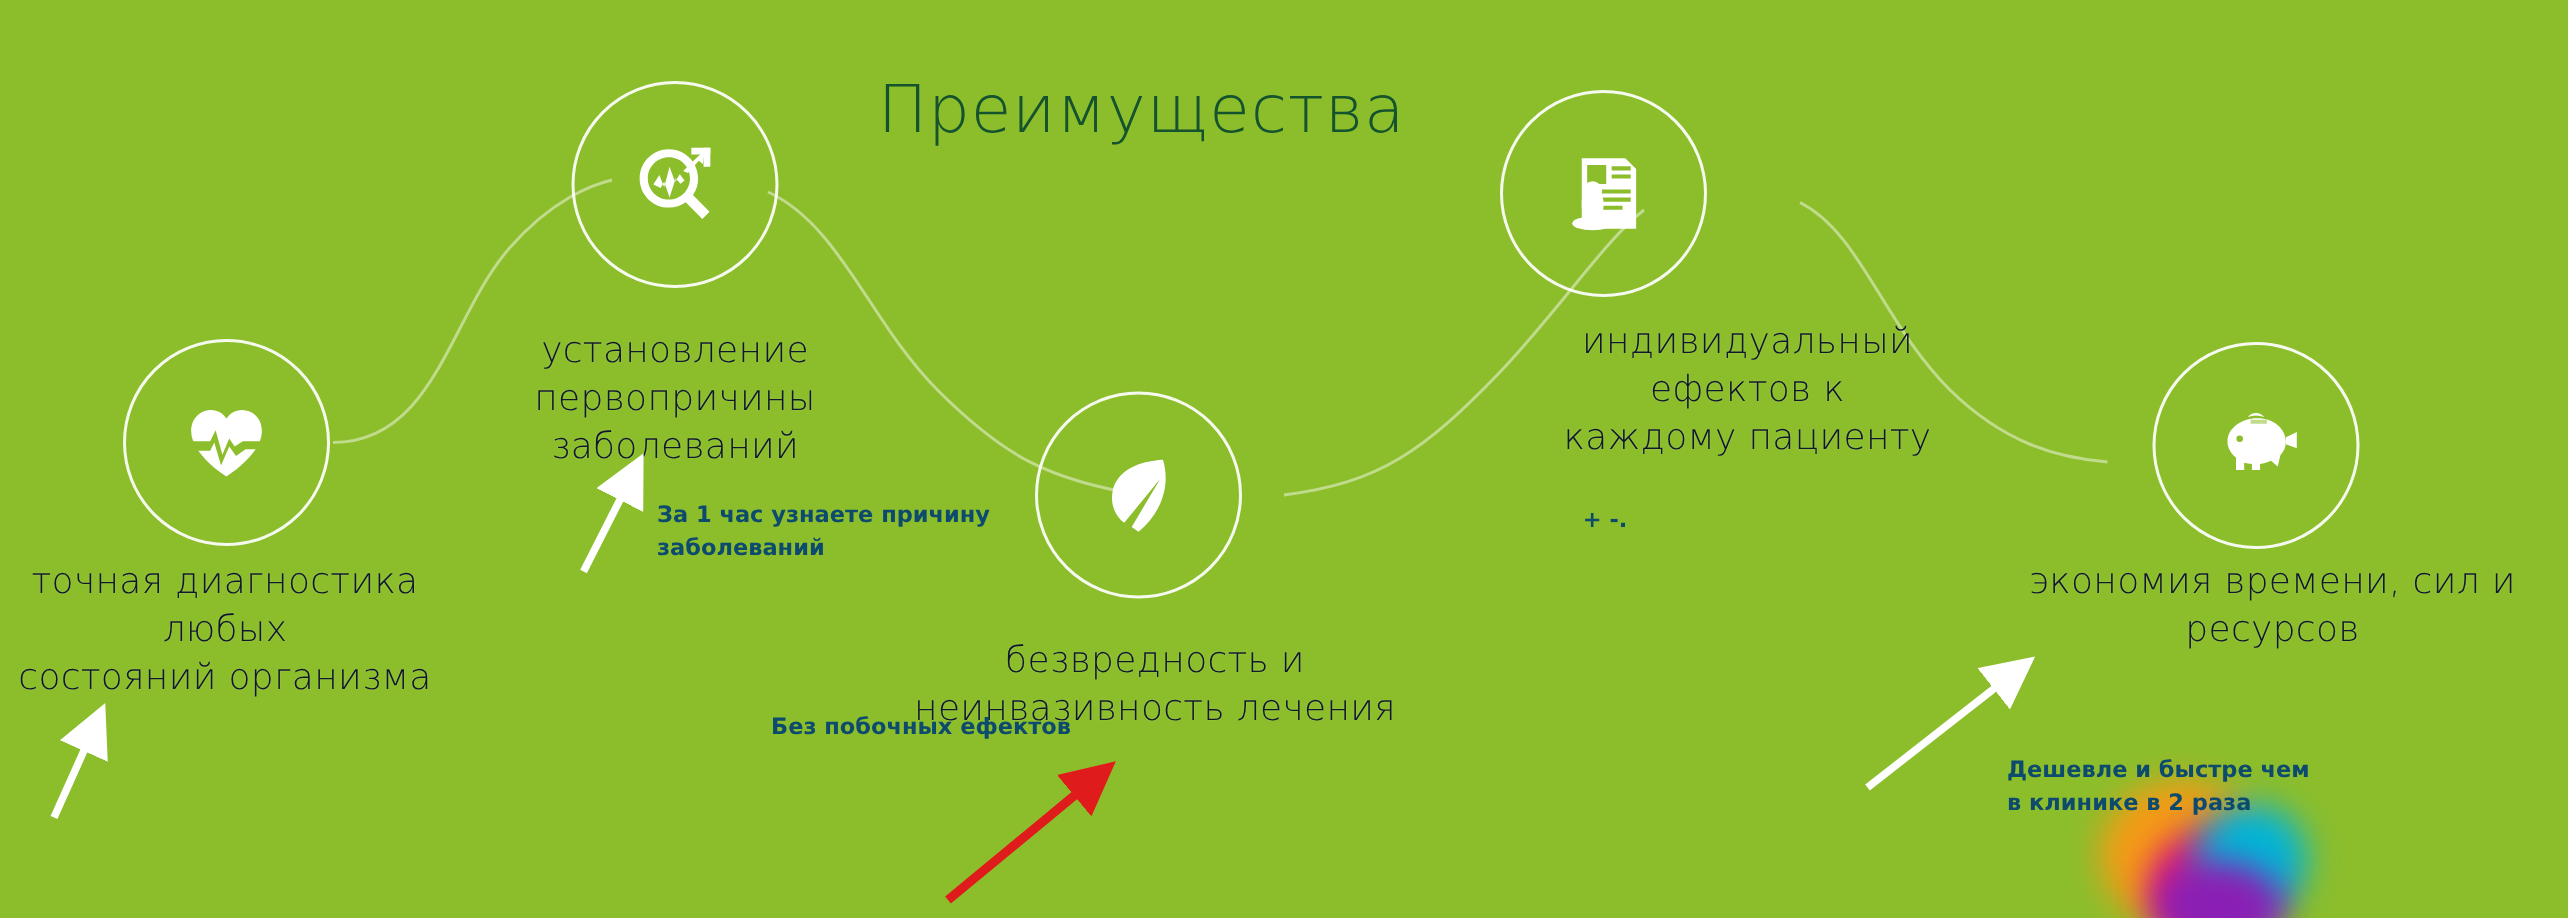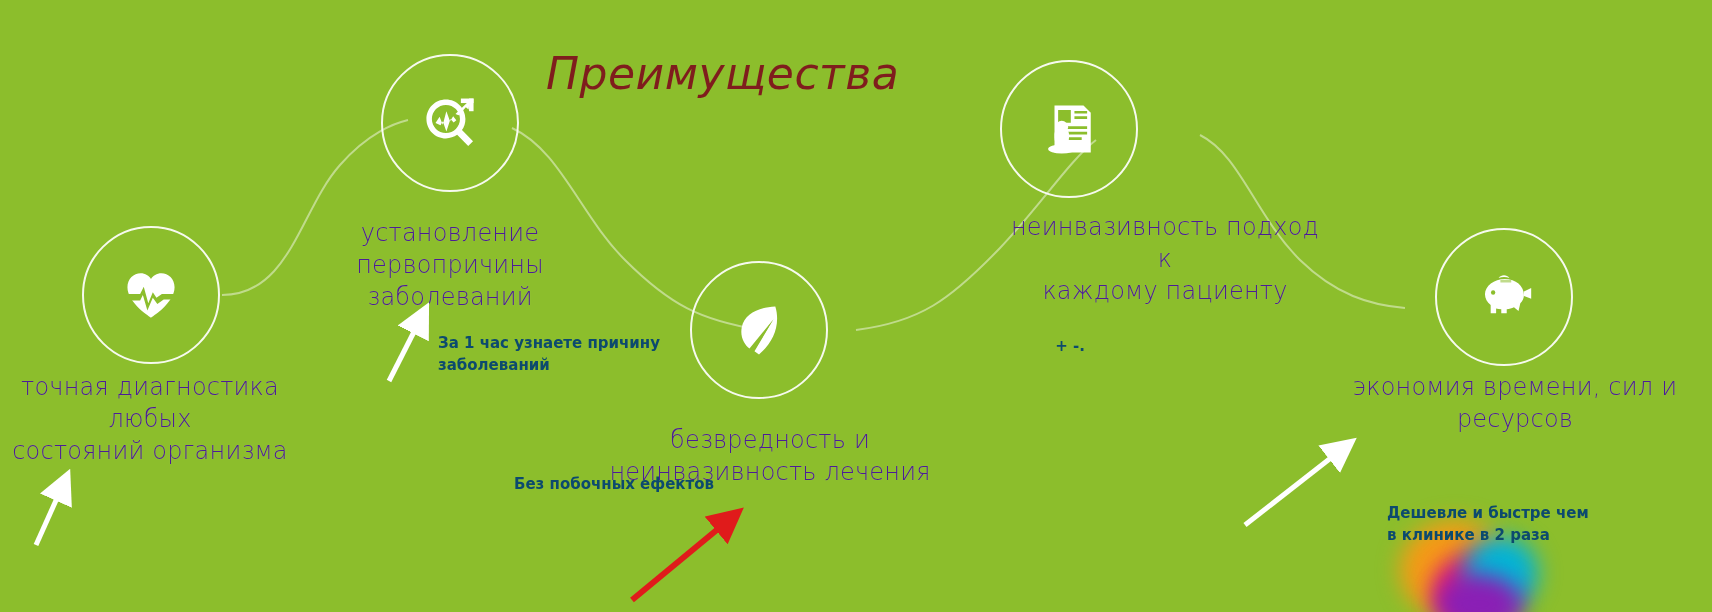--- a/index.html
+++ b/index.html
@@ -156,9 +156,9 @@
   <div class="node-label" style="left:1320px;top:372px;width:390px;">экономия времени, сил и
 ресурсов</div>
 
-  <div style="position:absolute;left:546px;top:48px;width:430px;
-              color:#7f1d1d;font-family:'DejaVu Sans',sans-serif;font-weight:300;
-              font-size:44px;letter-spacing:0.5px;font-style:italic;">Преимущества</div>
+  <div style="position:absolute;left:546px;top:48px;width:430px;text-align:center;
+              color:#14532d;font-family:'DejaVu Sans',sans-serif;font-weight:300;
+              font-size:44px;letter-spacing:0.5px;">Преимущества</div>
 
   <svg class="arrow-layer" viewBox="0 0 1712 612" xmlns="http://www.w3.org/2000/svg">
     <defs>

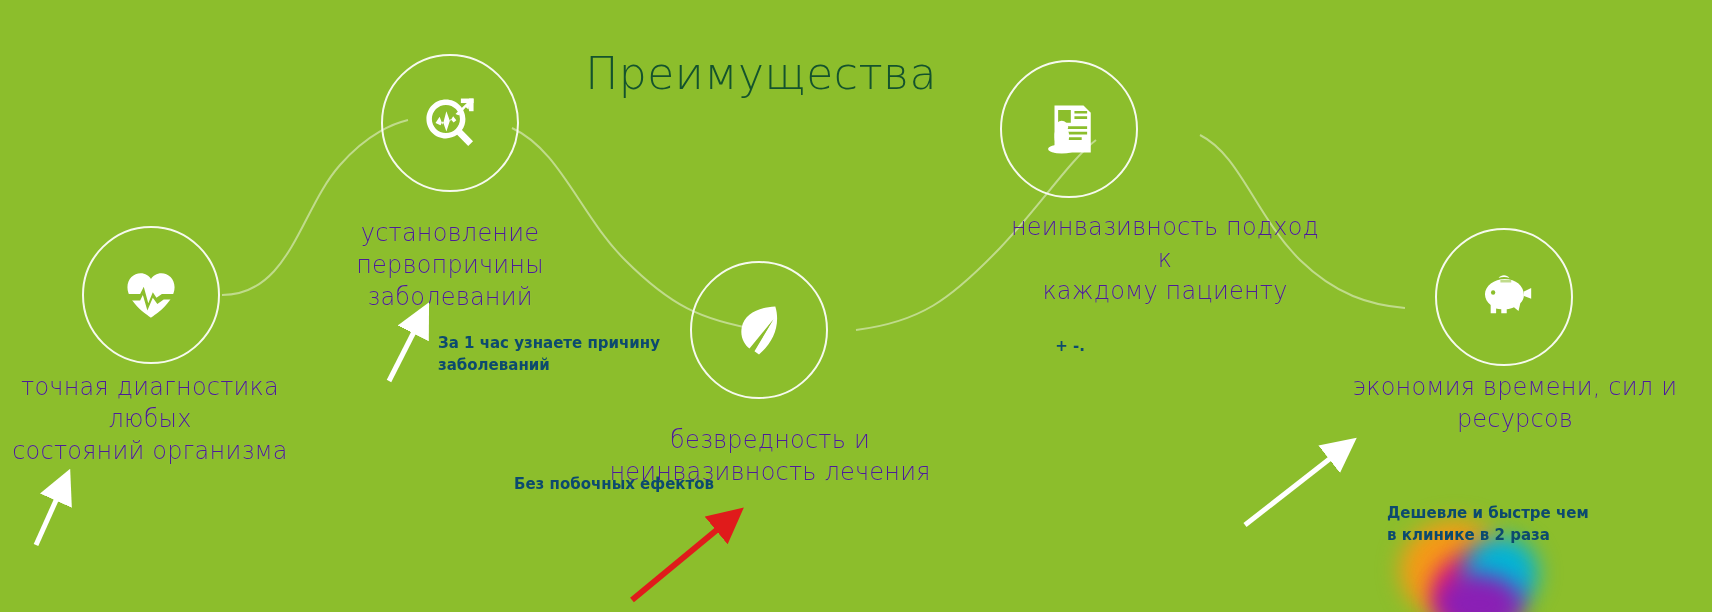--- a/index.html
+++ b/index.html
@@ -46,7 +46,7 @@
   .node .glyph svg { display: block; width: 100%; height: 100%; }
   .node-label {
     position: absolute;
-    color: #4c1d95;
+    color: #0f172a;
     font-family: "DejaVu Sans", sans-serif;
     font-weight: 300;
     font-size: 24px;

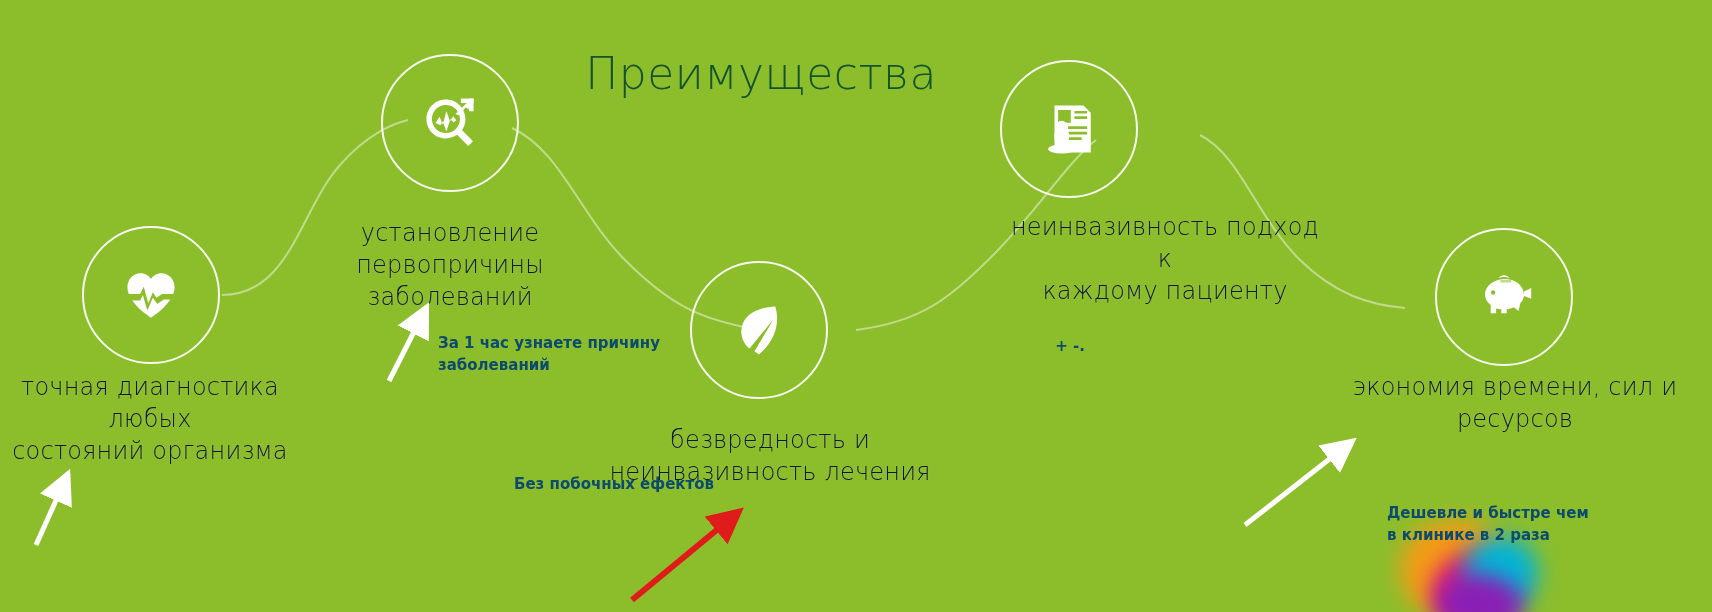--- a/index.html
+++ b/index.html
@@ -139,7 +139,7 @@
       </svg>
     </span>
   </div>
-  <div class="node-label" style="left:1000px;top:212px;width:330px;">неинвазивность подход к
+  <div class="node-label" style="left:1000px;top:212px;width:330px;">индивидуальный ефектов к
 каждому пациенту</div>
 
   <div class="node" style="left:1435px;top:228px;">

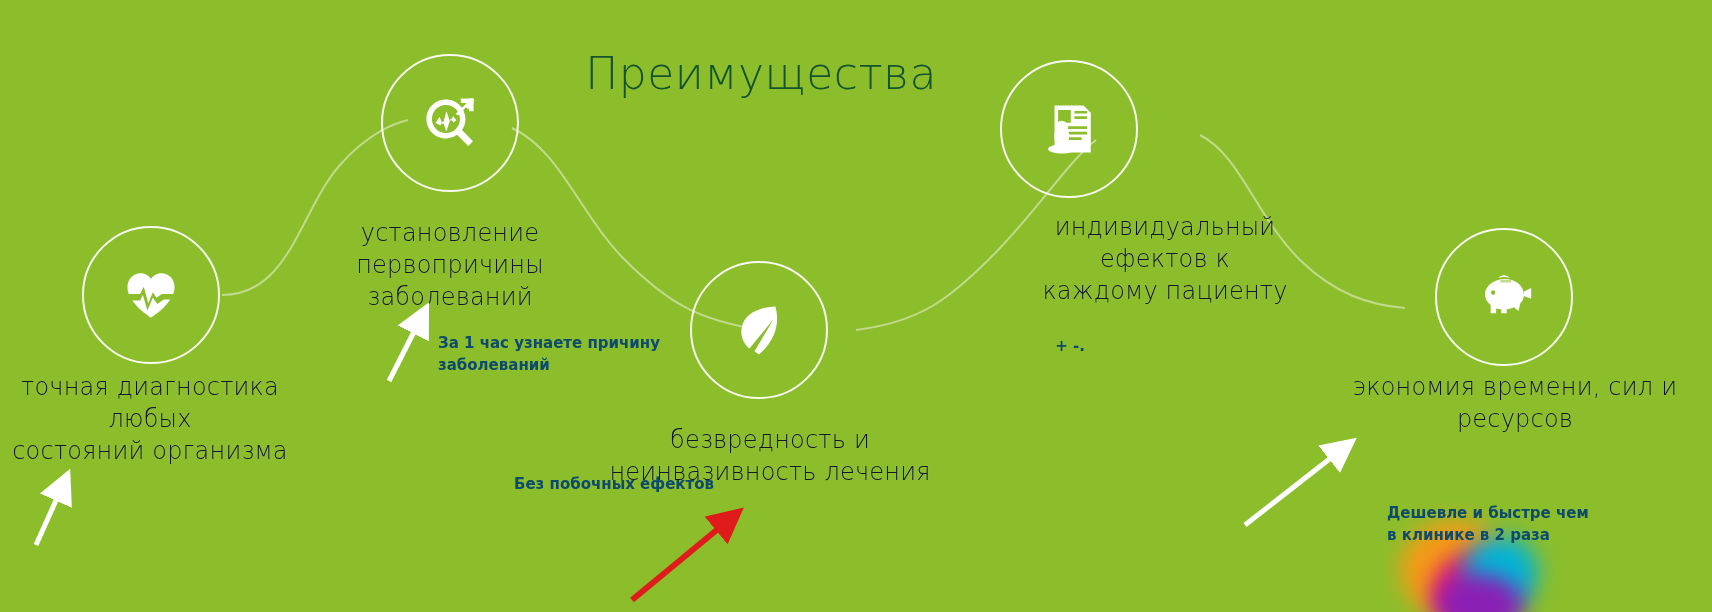--- a/index.html
+++ b/index.html
@@ -183,7 +183,7 @@
 
   <div class="note center-note" style="left:1035px;top:336px;width:70px;">+ -.</div>
 
-  <div class="note" style="left:1387px;top:503px;width:280px;">Дешевле и быстре чем
+  <div class="note" style="left:1338px;top:503px;width:280px;">Дешевле и быстре чем
 в клинике в 2 раза</div>
 
 </div>

